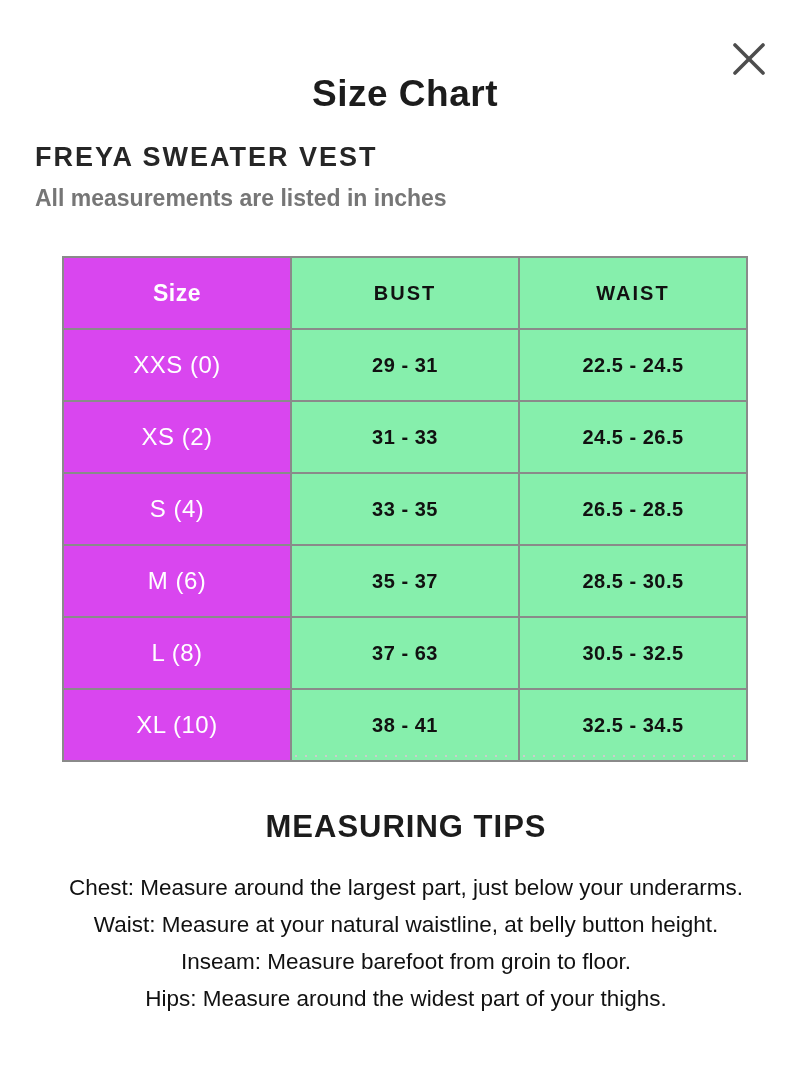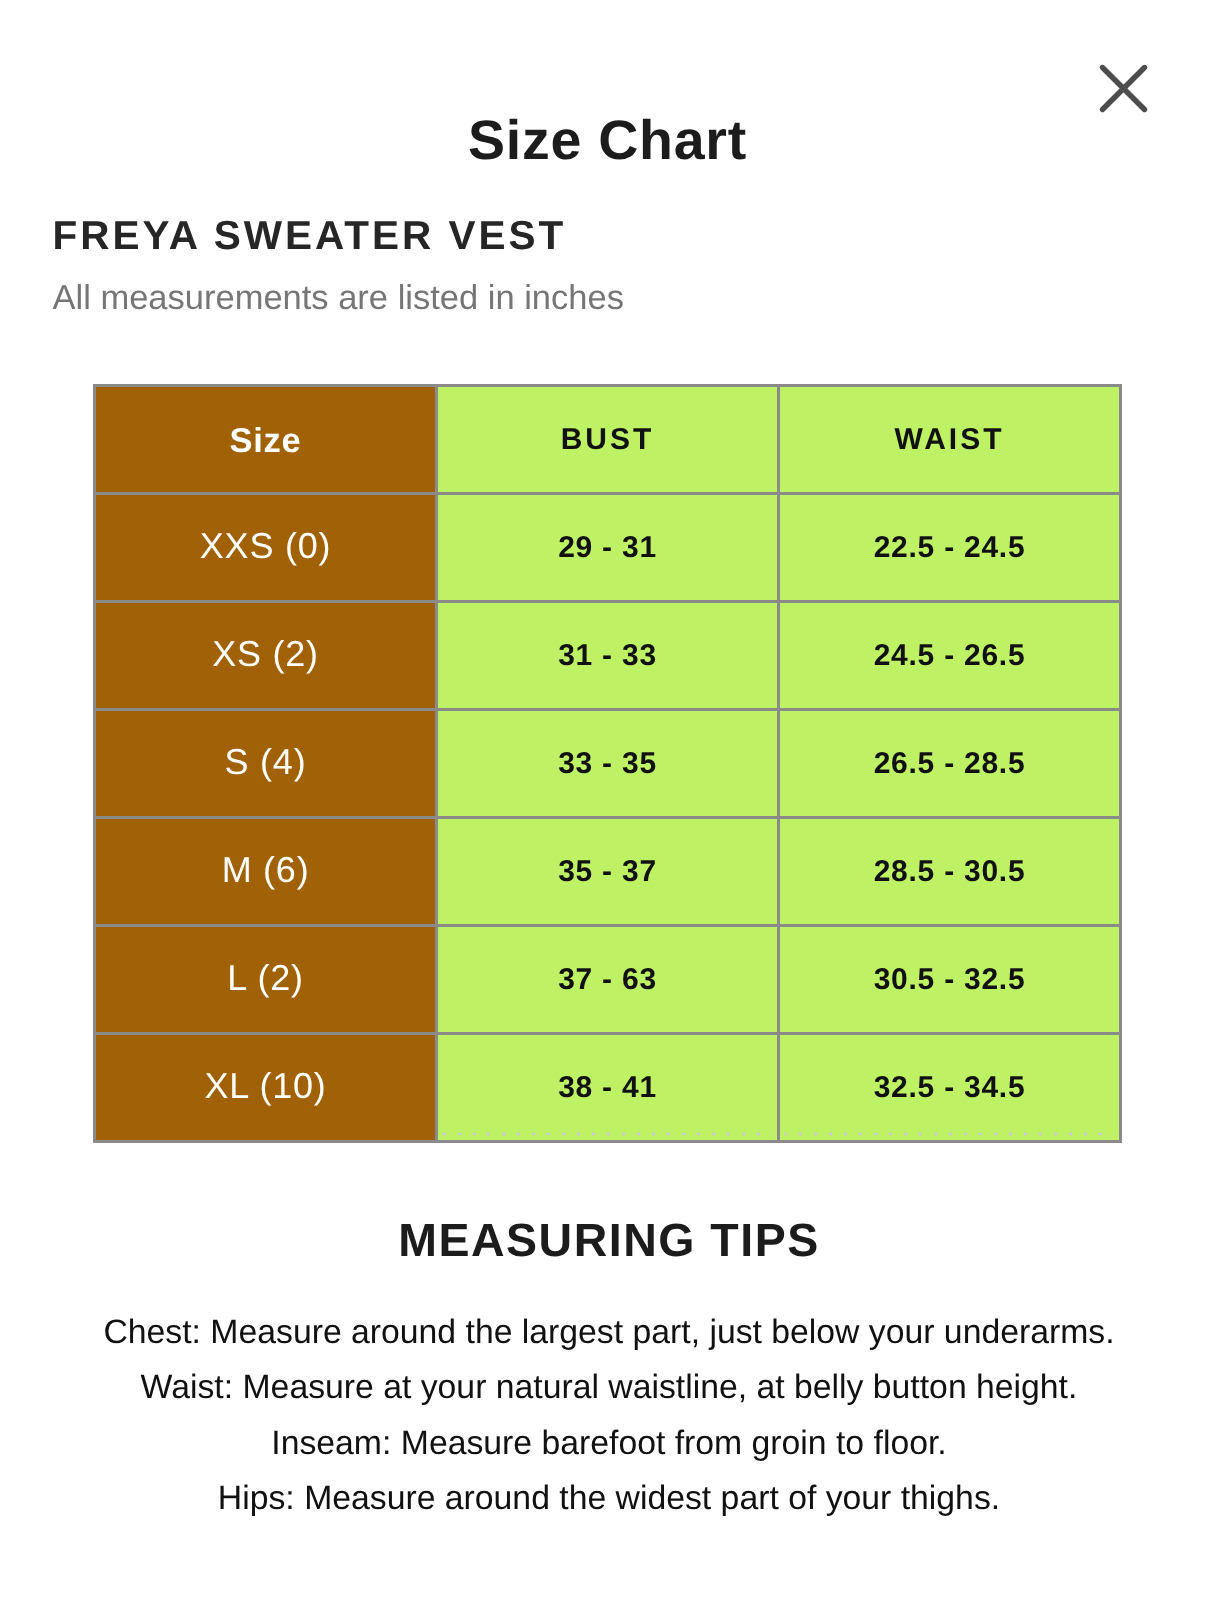--- a/index.html
+++ b/index.html
@@ -55,7 +55,7 @@
   .product-subtitle {
     margin-top: 12px;
     font-size: 23px;
-    font-weight: 400;
+    font-weight: 700;
     color: #767676;
   }
 

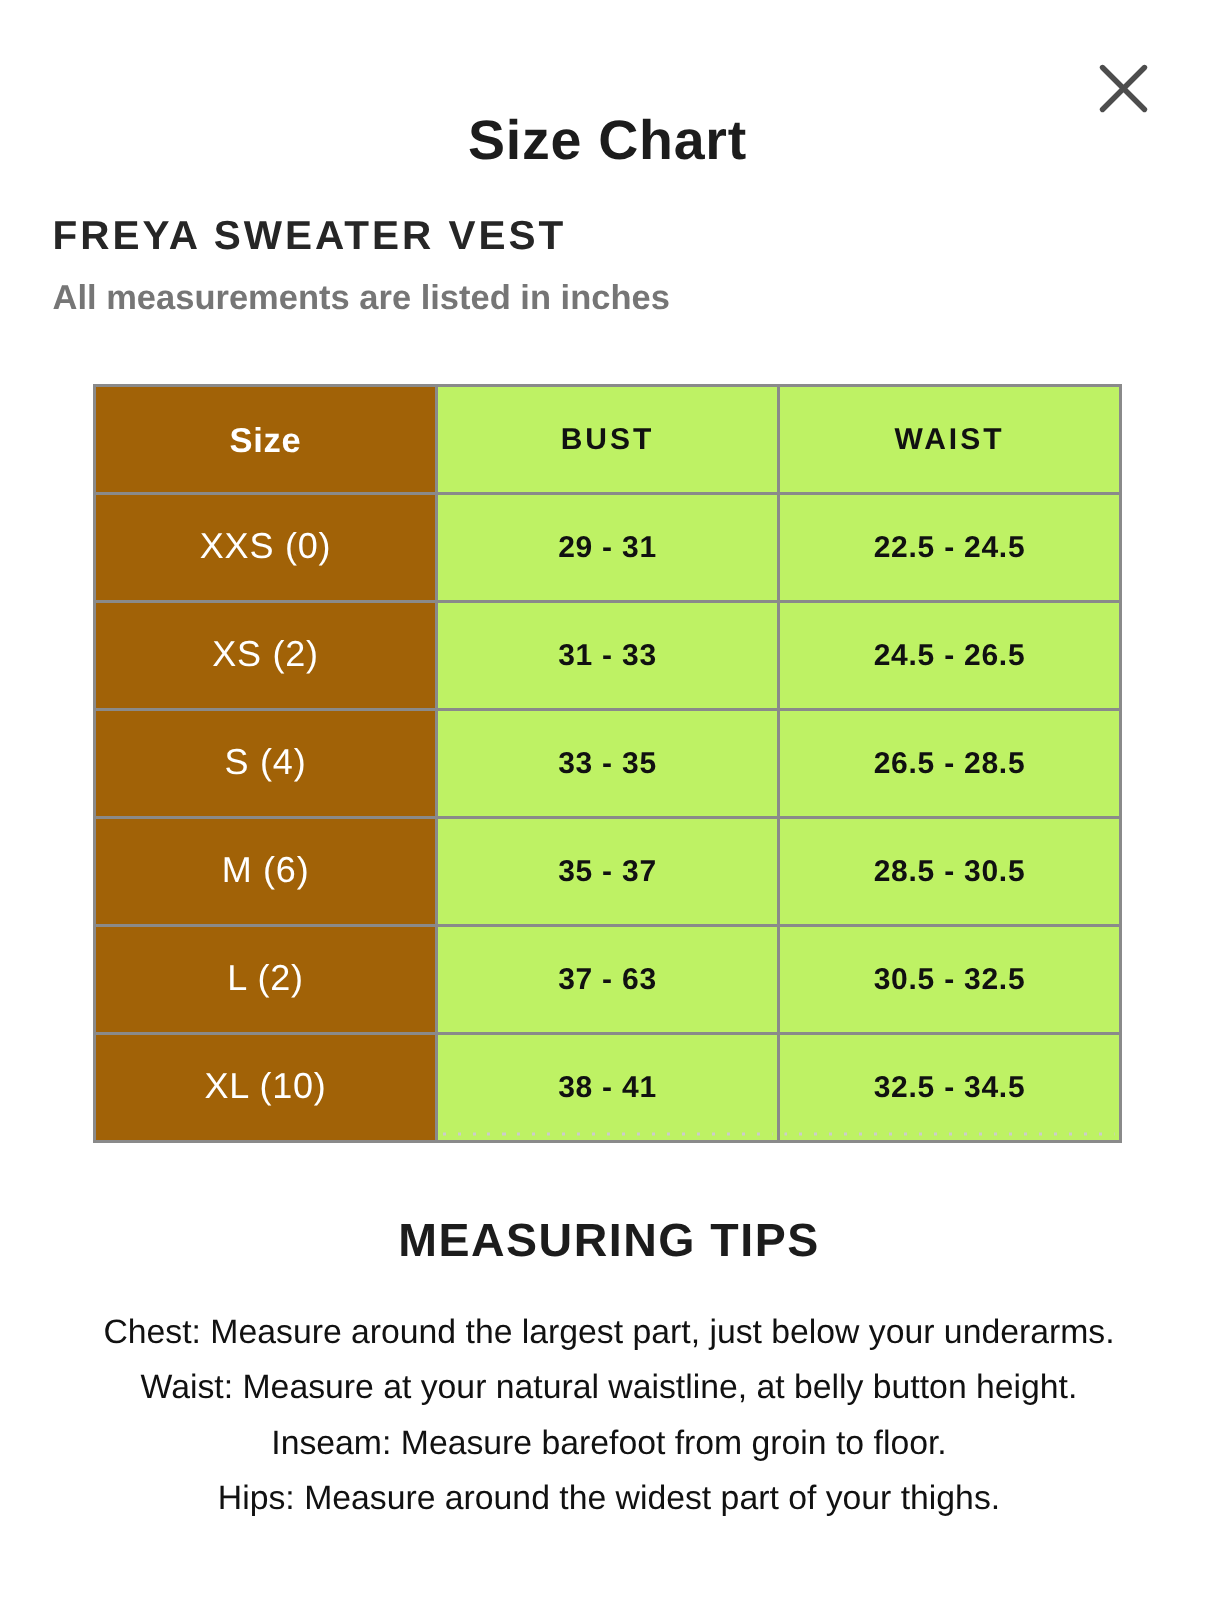--- a/index.html
+++ b/index.html
@@ -75,7 +75,7 @@
     background: #bef264;
   }
   table.size-chart .size-col {
-    background: #a16207;
+    background: #d946ef;
     color: #ffffff;
   }
   th.size-col {

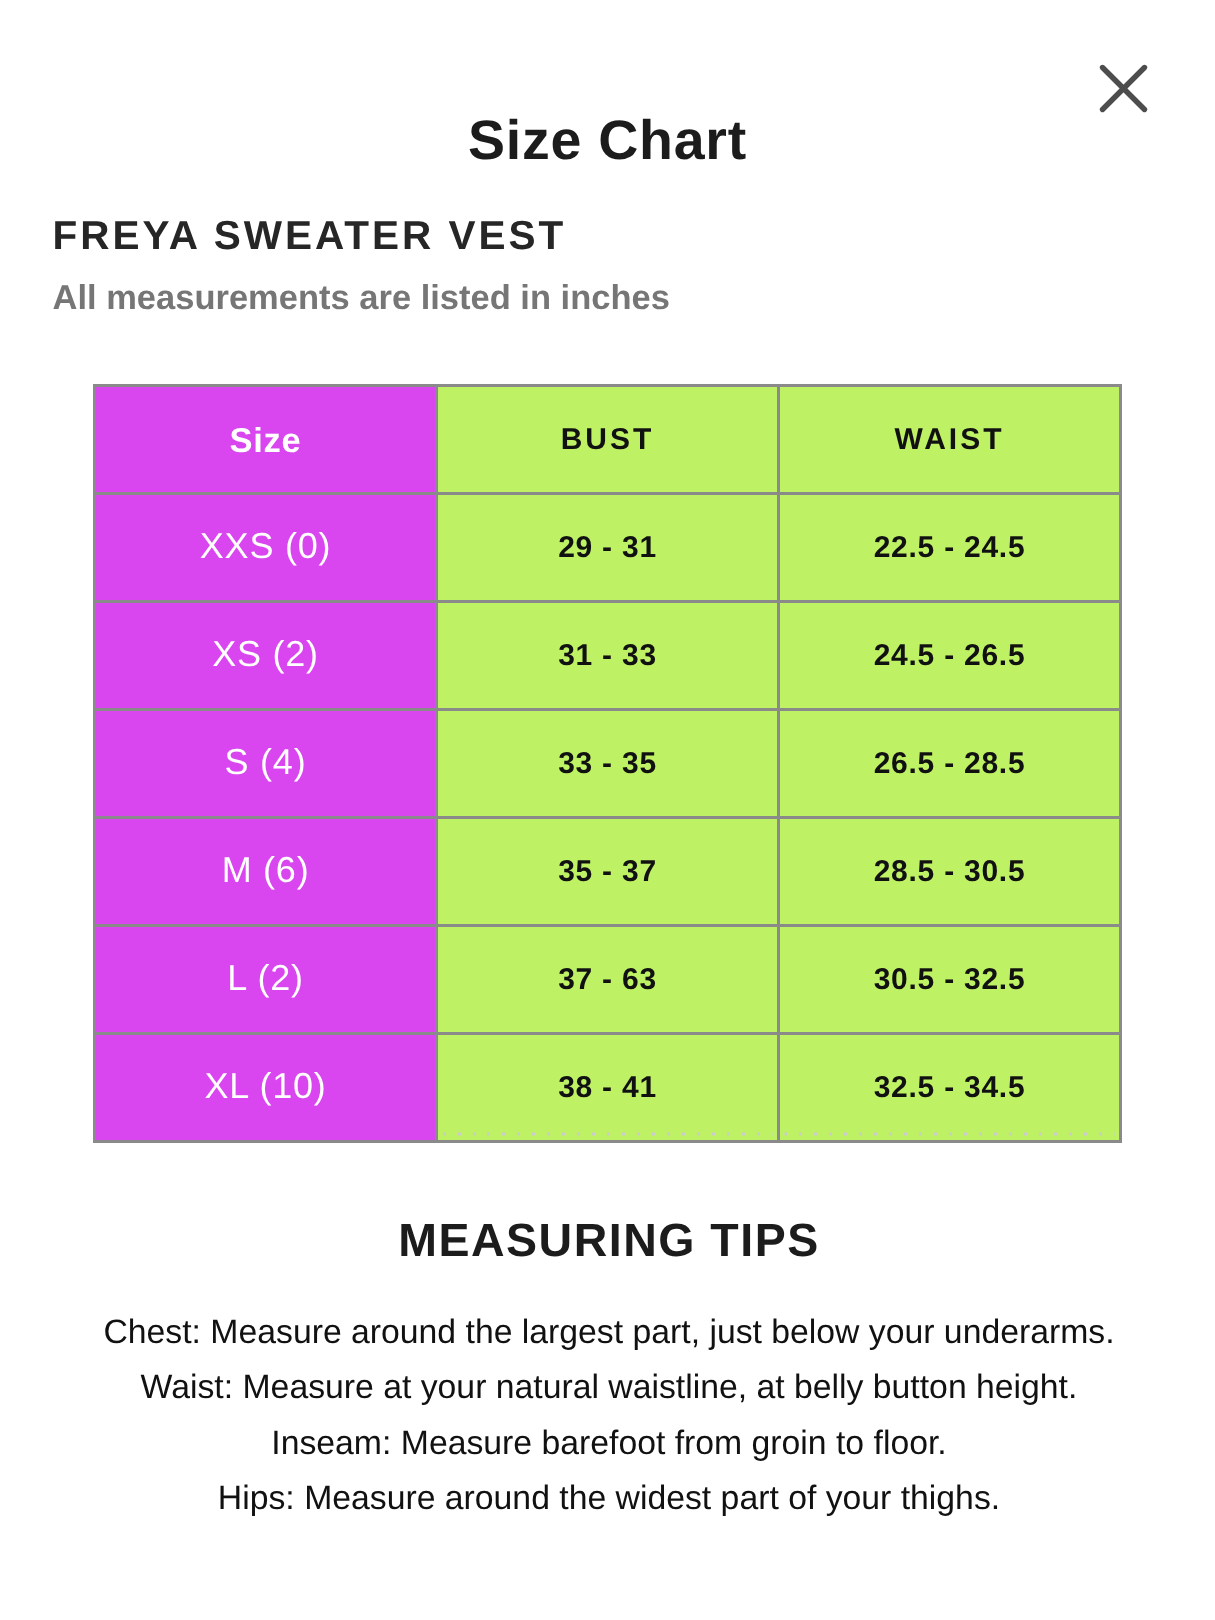--- a/index.html
+++ b/index.html
@@ -72,7 +72,7 @@
     height: 72px;
     text-align: center;
     vertical-align: middle;
-    background: #bef264;
+    background: #86efac;
   }
   table.size-chart .size-col {
     background: #d946ef;

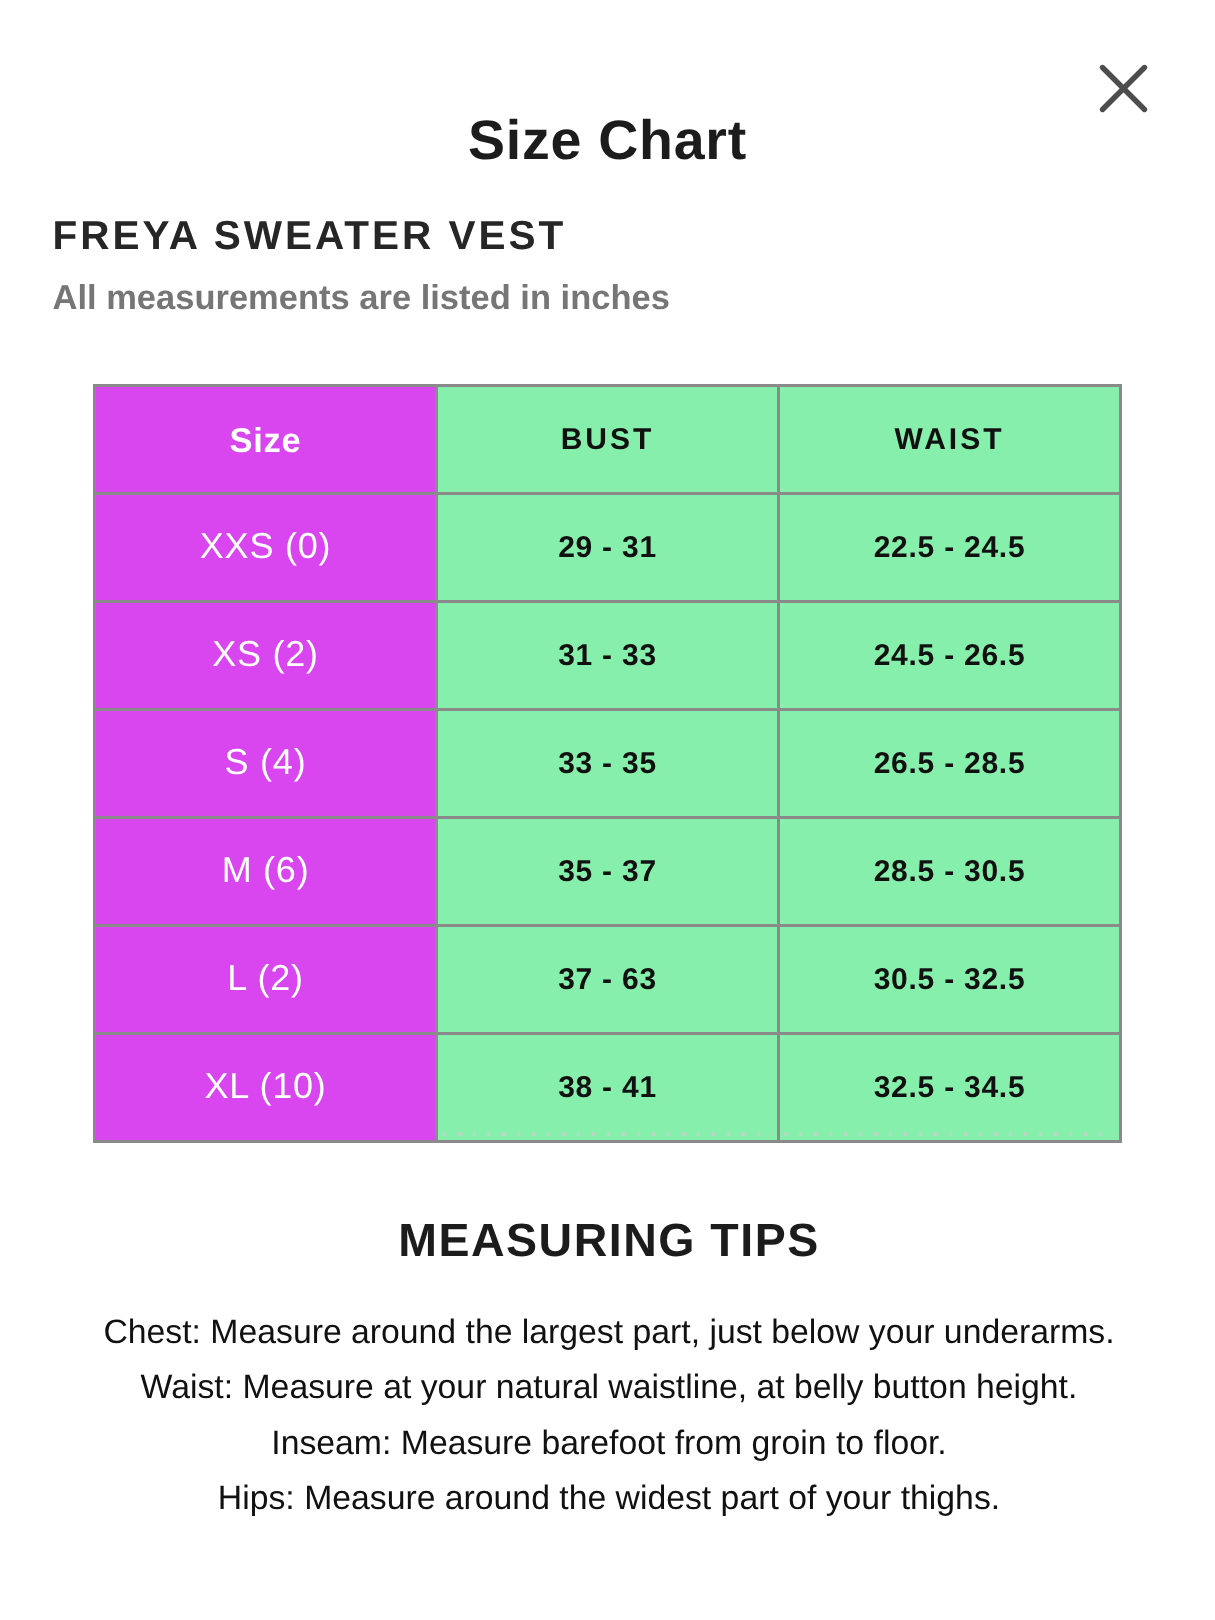--- a/index.html
+++ b/index.html
@@ -178,7 +178,7 @@
         <td class="val">28.5 - 30.5</td>
       </tr>
       <tr>
-        <td class="size-col">L (2)</td>
+        <td class="size-col">L (8)</td>
         <td class="val">37 - 63</td>
         <td class="val">30.5 - 32.5</td>
       </tr>

